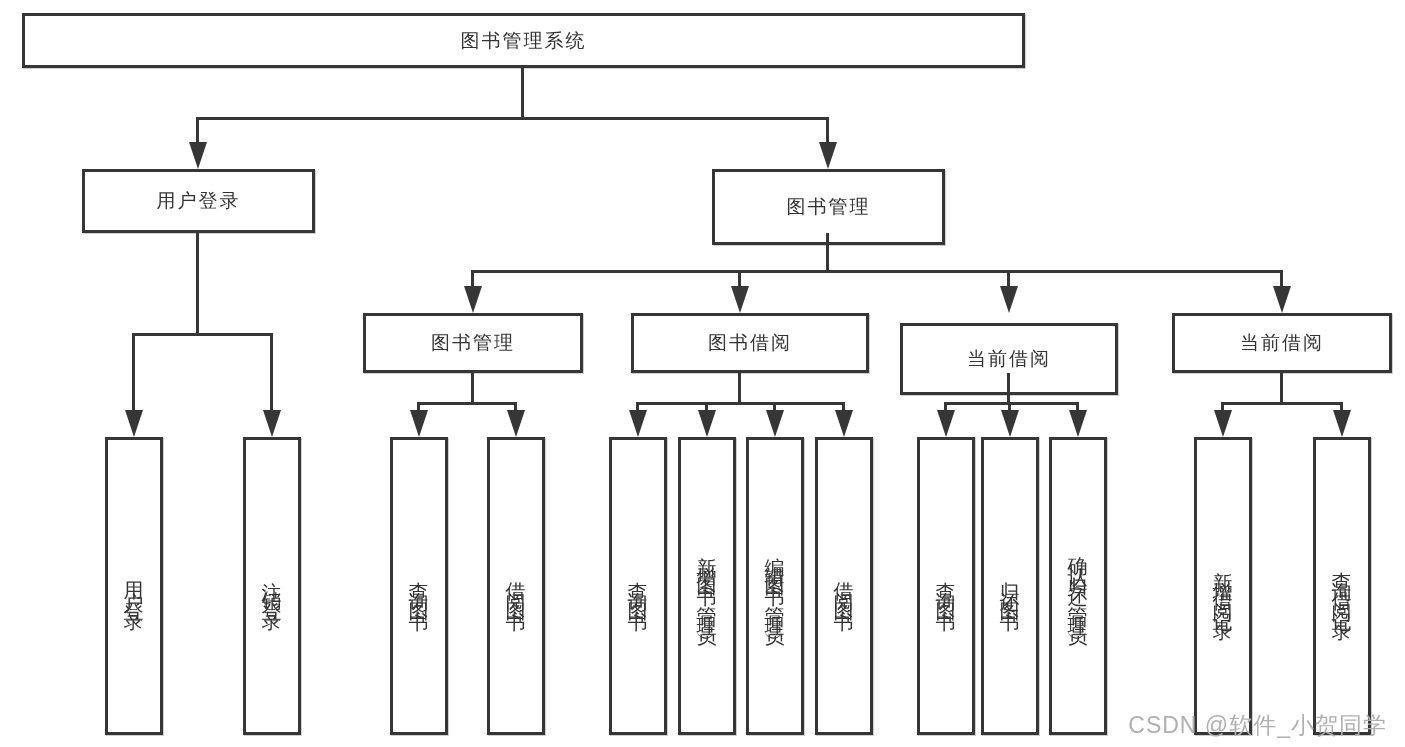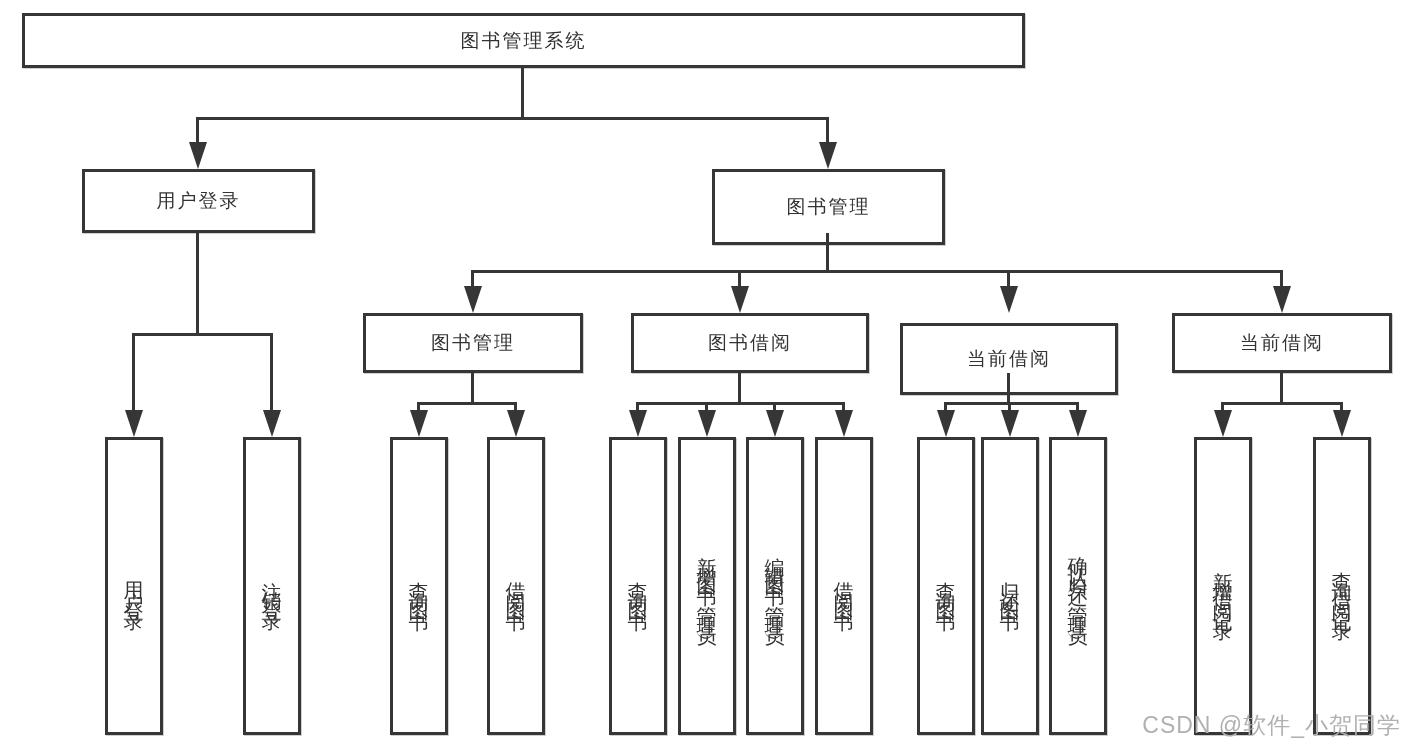--- a/index.html
+++ b/index.html
@@ -46,7 +46,7 @@
   }
   .watermark{
     position:absolute;
-    right:4px;
+    right:18px;
     top:710px;
     font-size:23px;
     letter-spacing:1px;

